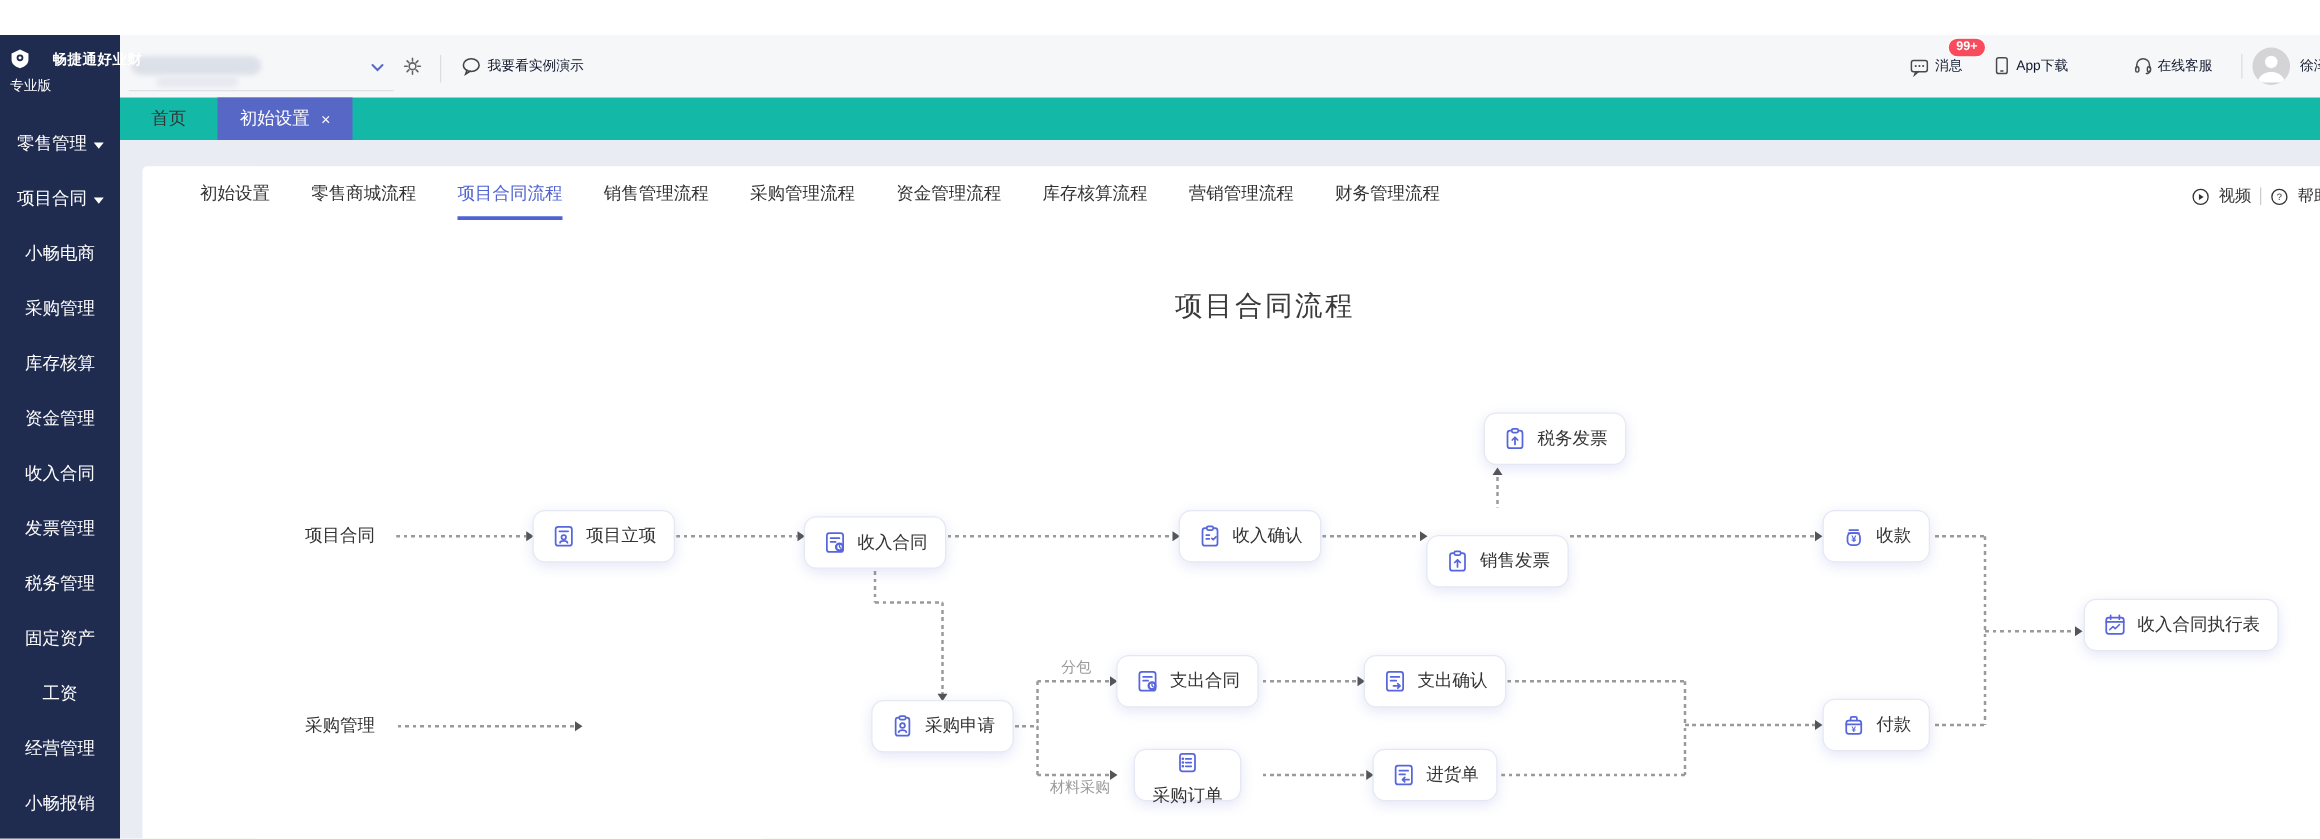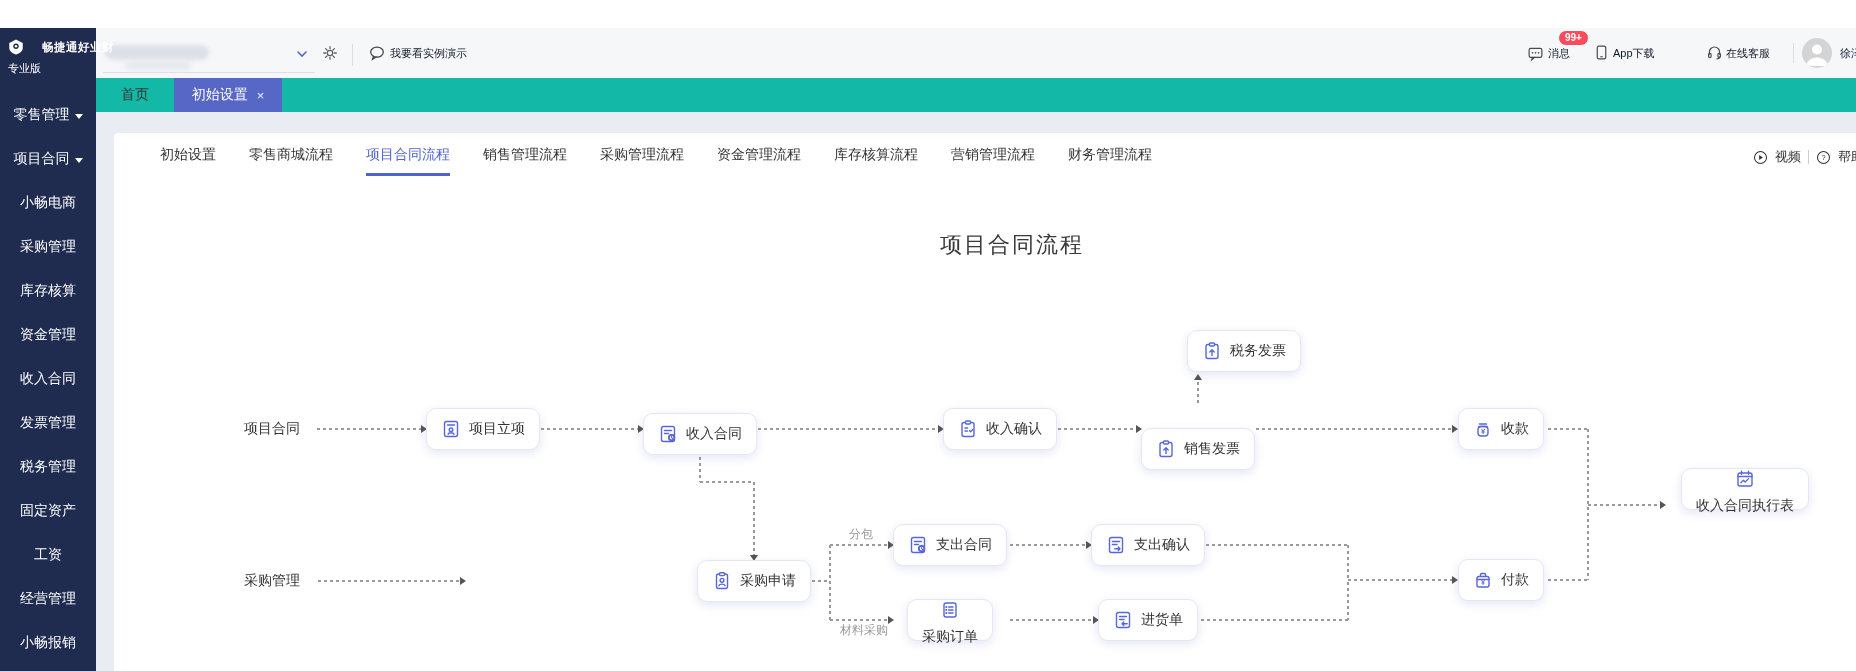--- a/index.html
+++ b/index.html
@@ -375,7 +375,7 @@
         </svg>
         <span>付款</span>
       </div>
-      <div class="fnode" style="left: 1745px; top: 489px; flex-direction: column;">
+      <div class="fnode" style="left: 1745px; top: 500px;">
         <svg viewBox="0 0 20 20" fill="none" stroke="#5766dd" stroke-width="1.4" stroke-linecap="round" stroke-linejoin="round">
           <rect x="3" y="4" width="14" height="13" rx="2"></rect>
           <path d="M3 7.5h14M6.5 2.3v3M13.5 2.3v3"></path>

